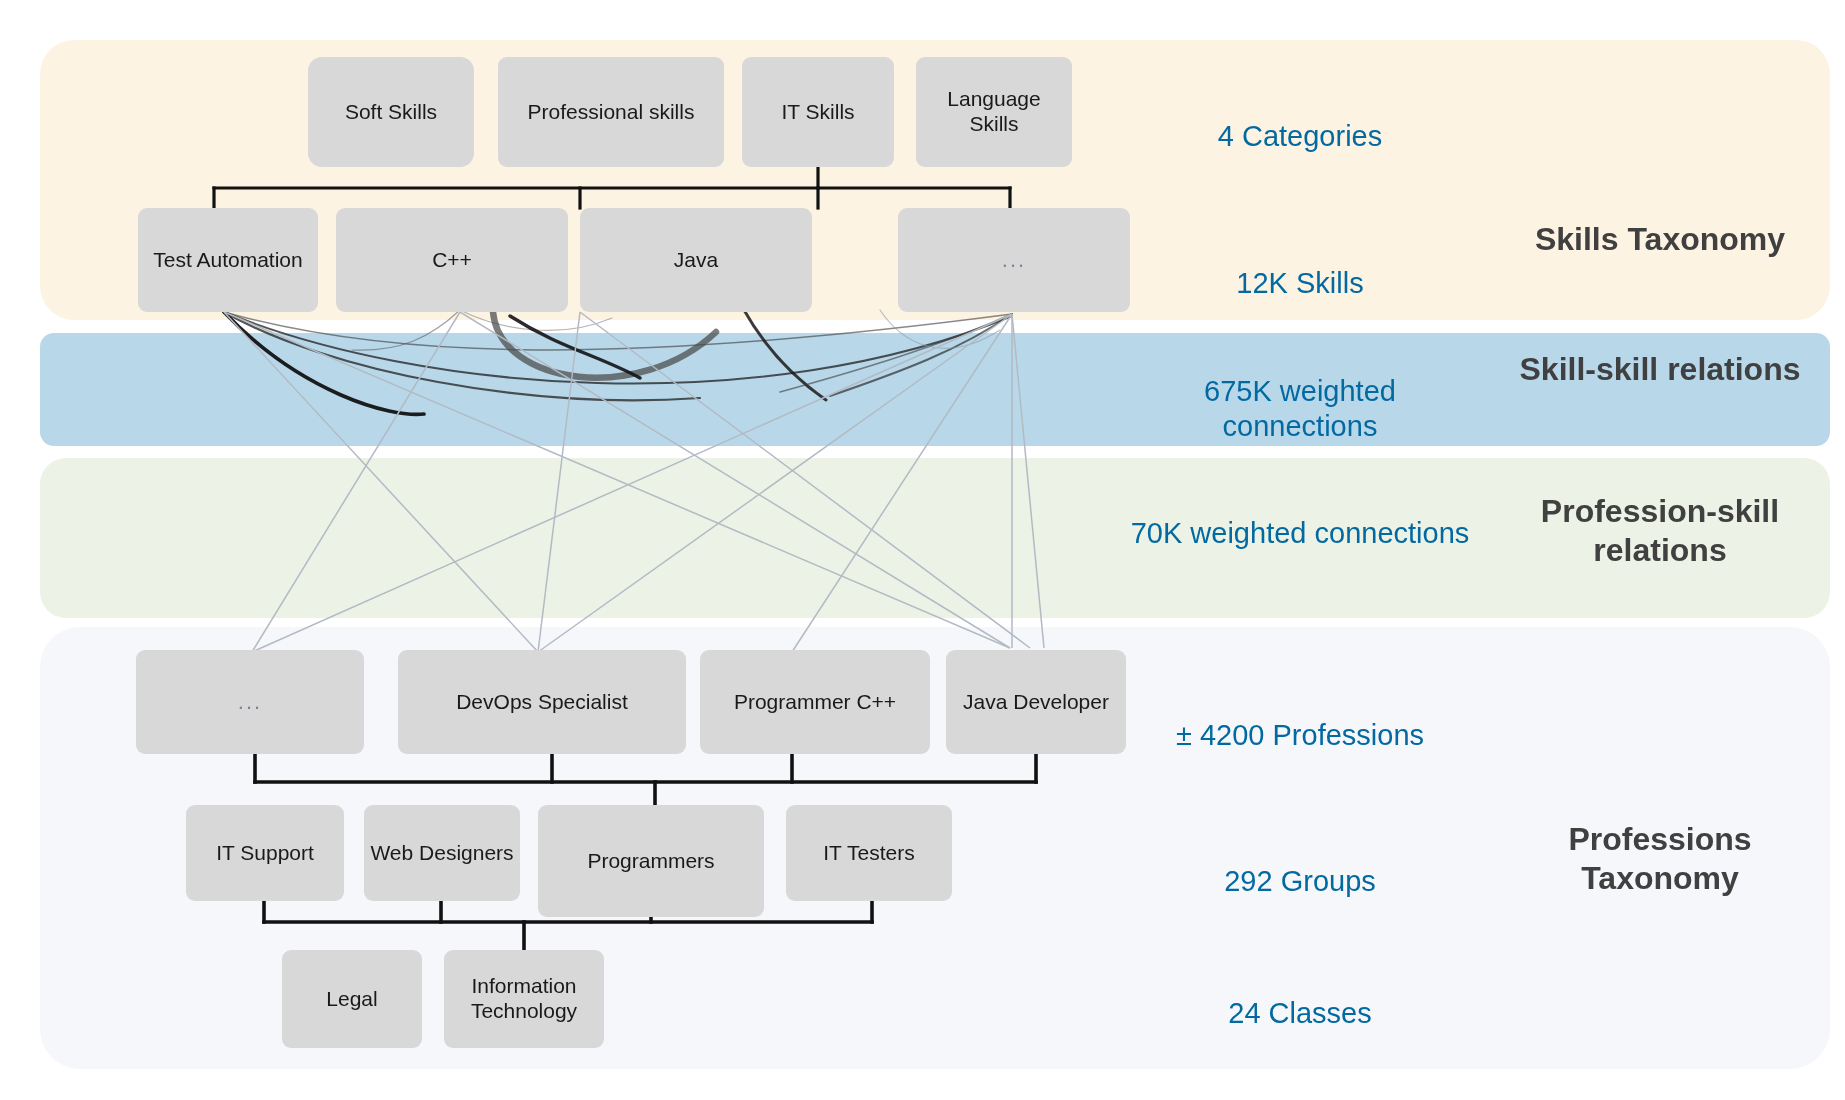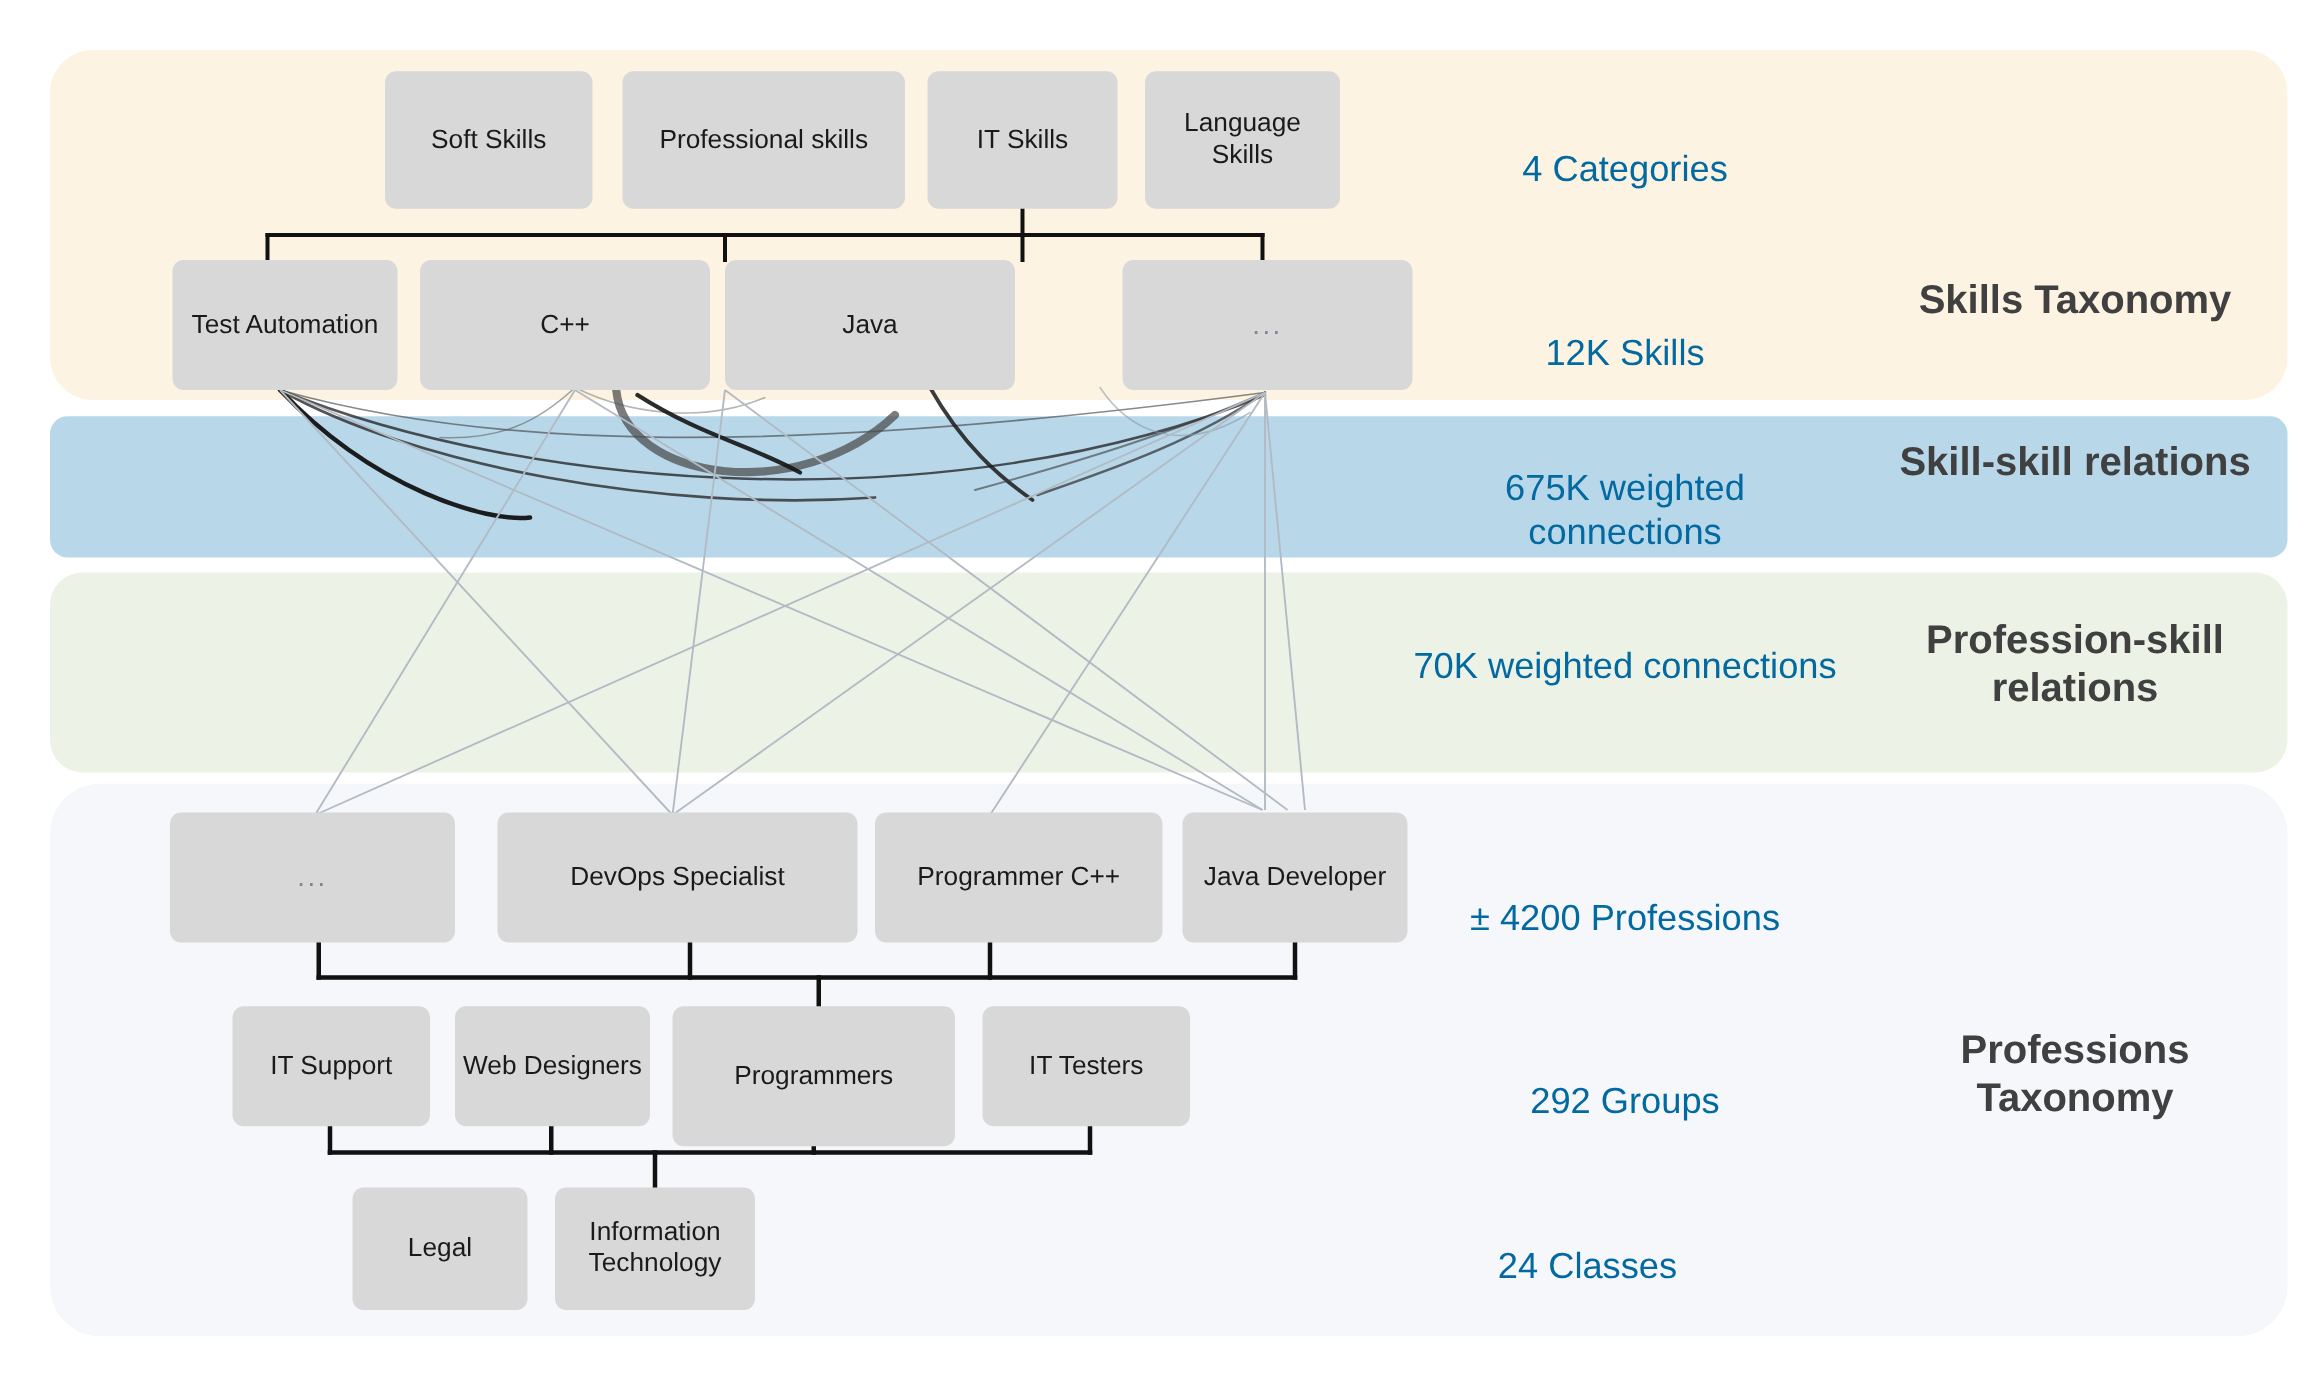--- a/index.html
+++ b/index.html
@@ -113,7 +113,7 @@
     </g>
   </svg>
 
-  <div class="node" style="left:308px;top:57px;width:166px;height:110px;">Soft Skills</div>
+  <div class="node" style="left:308px;top:57px;width:166px;height:110px;border-radius:14px;">Soft Skills</div>
 
   <div class="node" style="left:498px;top:57px;width:226px;height:110px;">Professional skills</div>
 

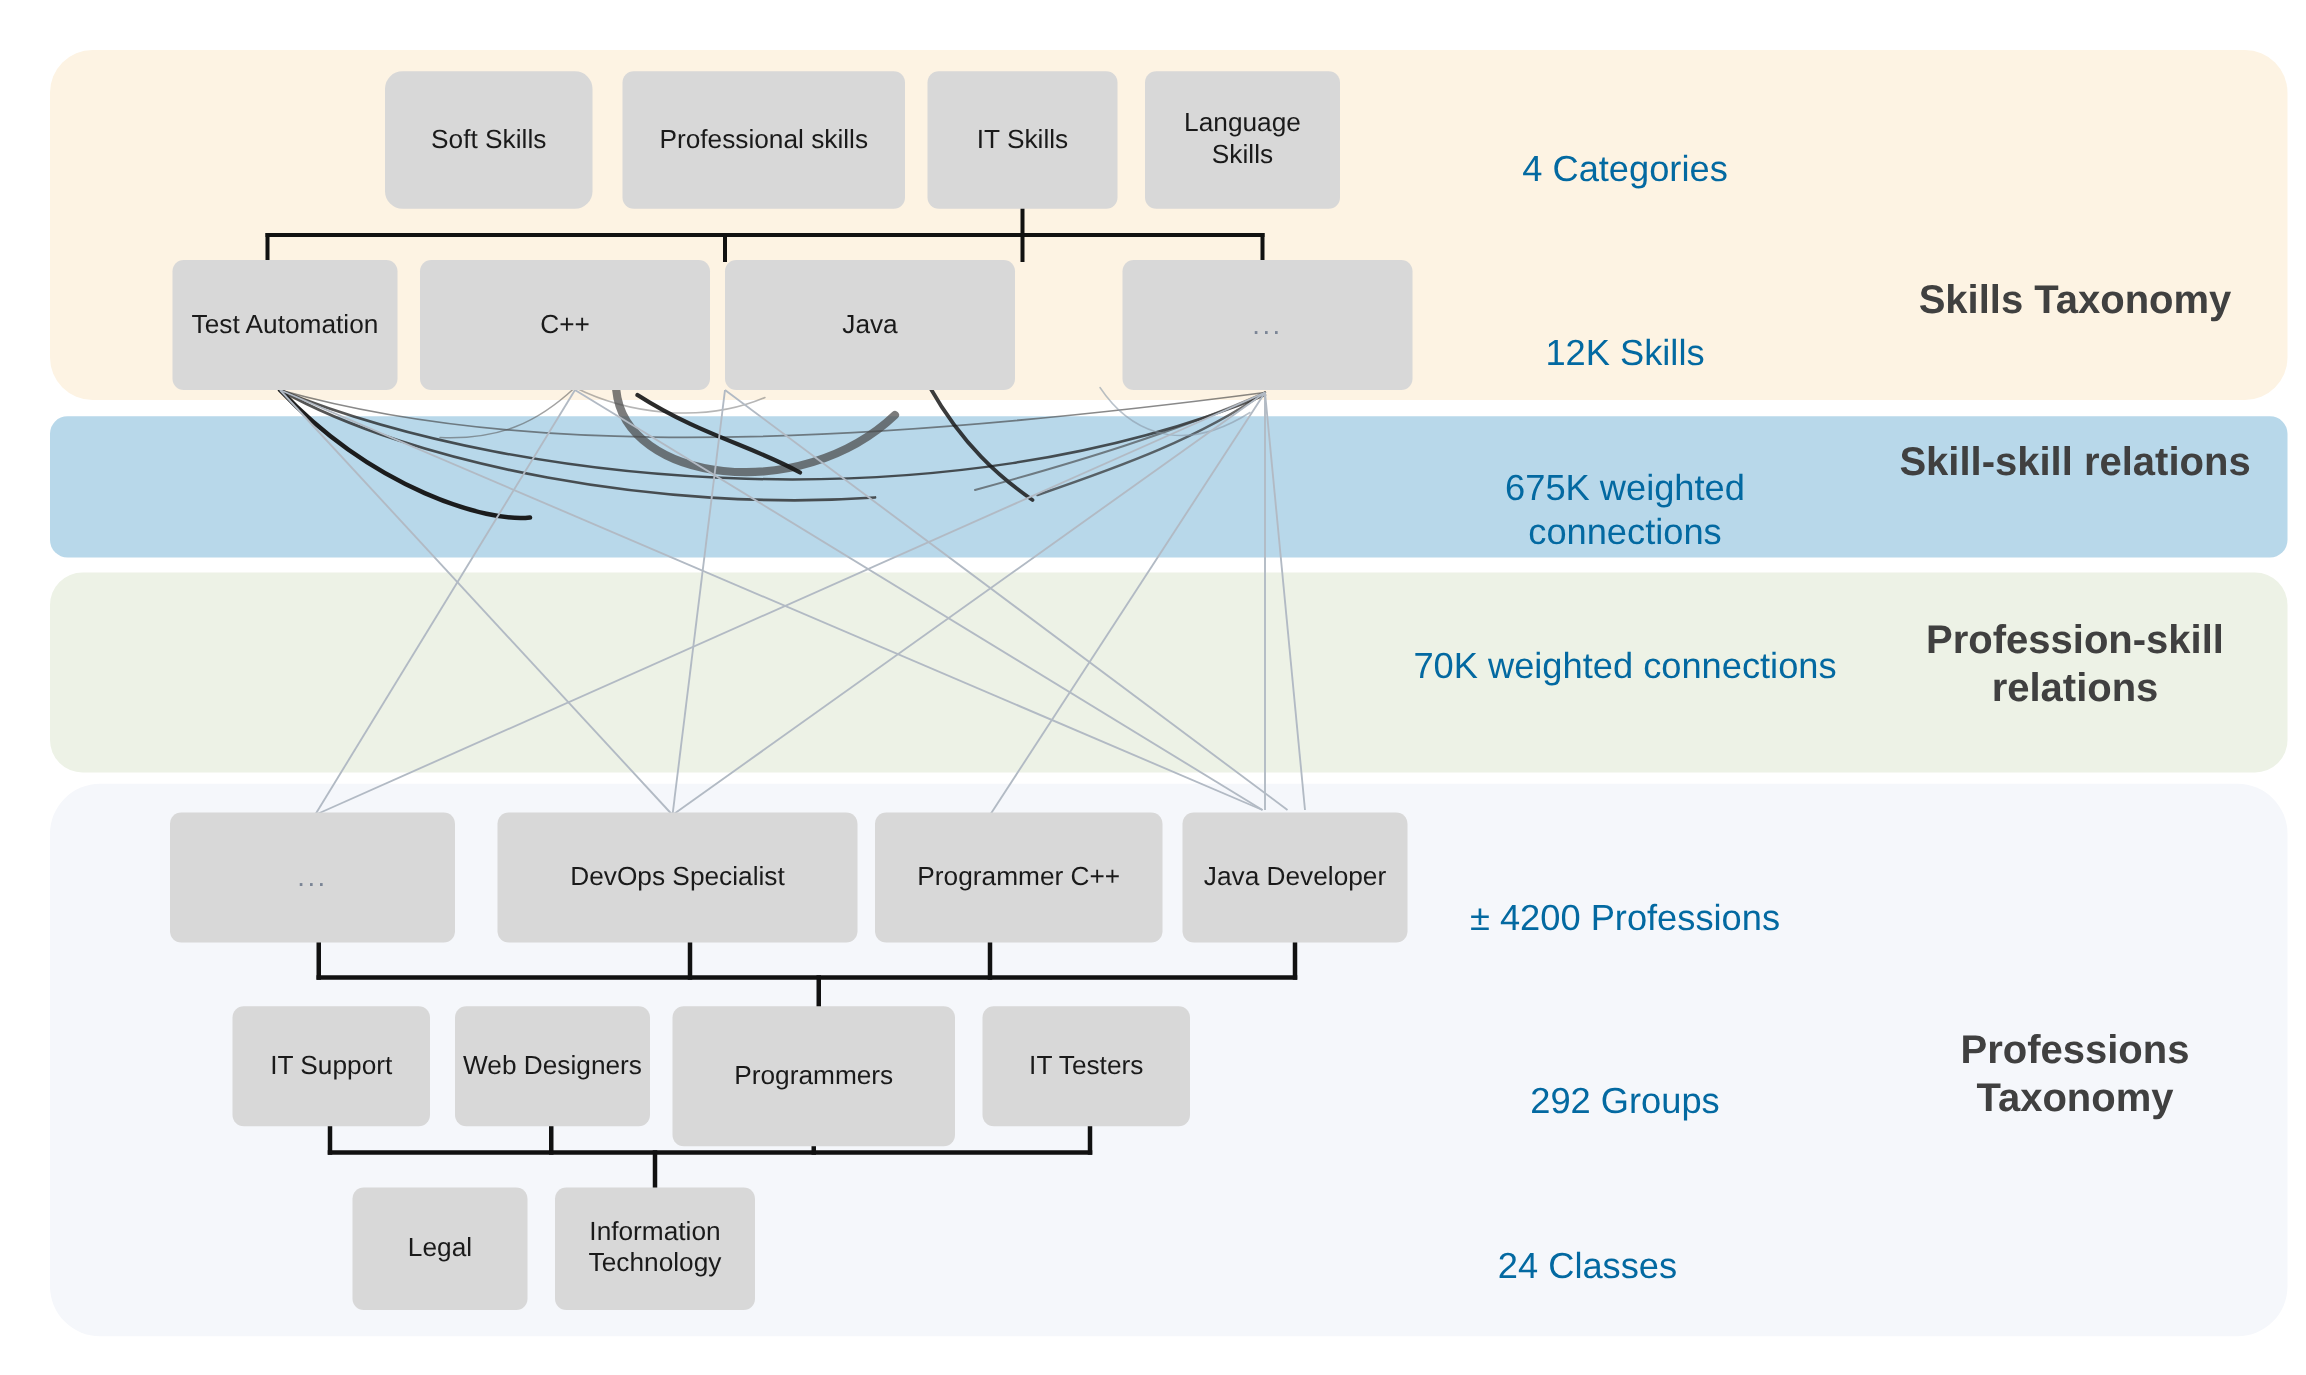--- a/index.html
+++ b/index.html
@@ -162,7 +162,7 @@
 
   <div class="metric" style="left:1130px;top:840px;width:340px;">292 Groups</div>
 
-  <div class="metric" style="left:1100px;top:972px;width:340px;">24 Classes</div>
+  <div class="metric" style="left:1130px;top:972px;width:340px;">24 Classes</div>
 
   <div class="section-title" style="left:1490px;top:220px;width:340px;">Skills Taxonomy</div>
 

